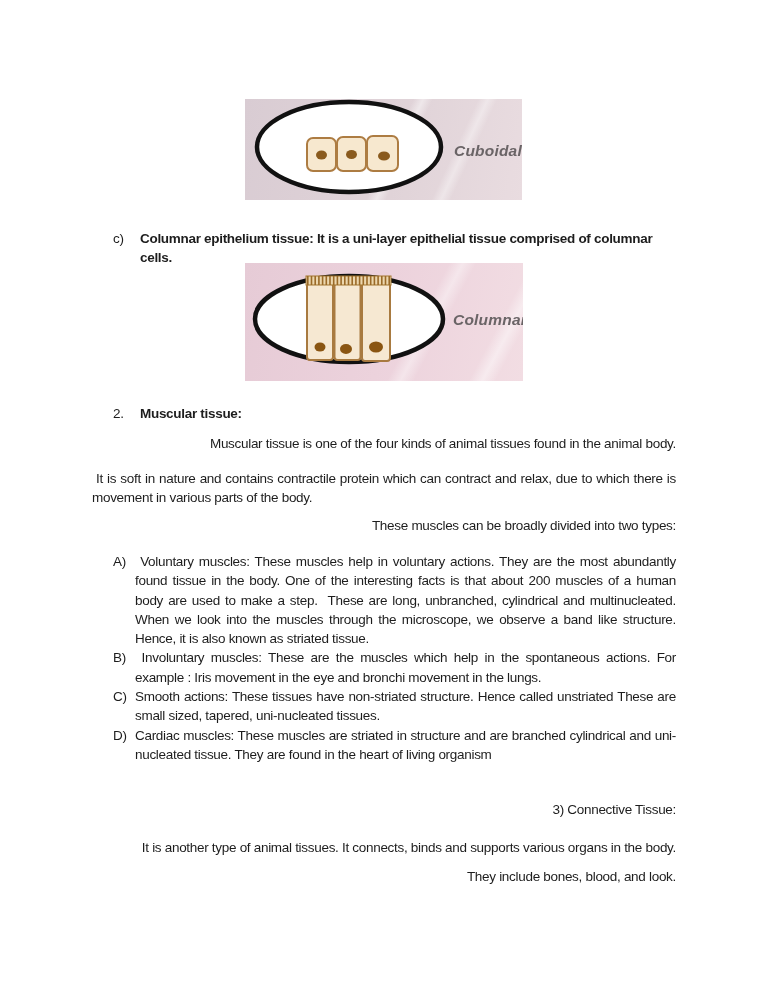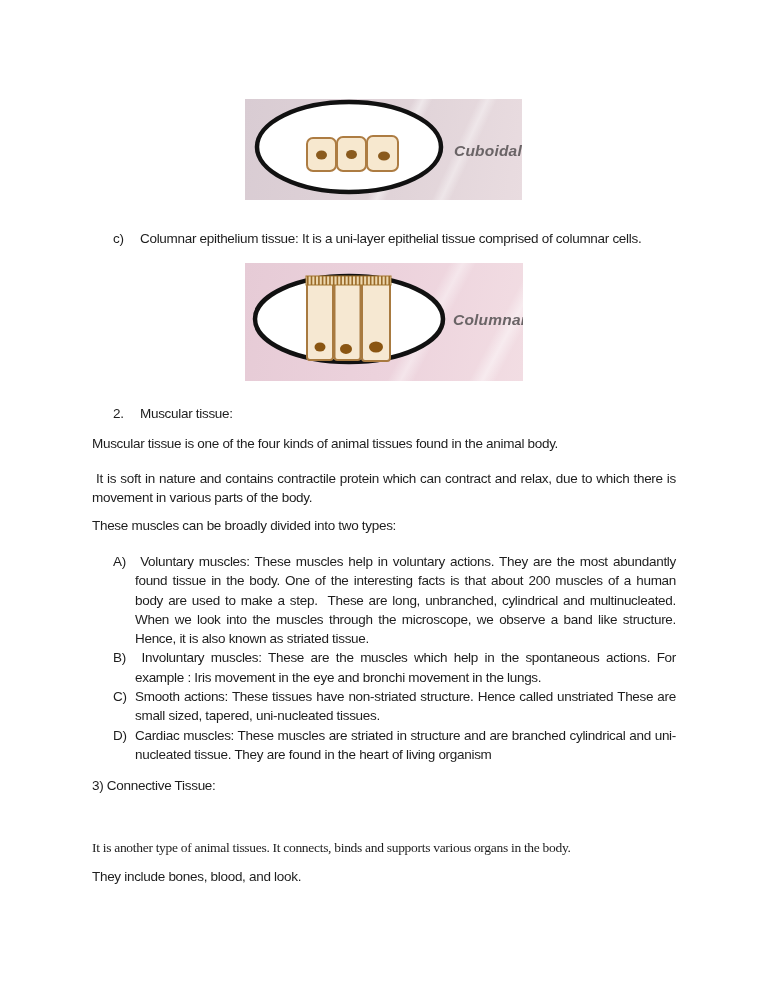--- a/index.html
+++ b/index.html
@@ -58,7 +58,7 @@
   .li-row { display: flex; }
   .indent-row { left: 113px; width: 563px; }
   .indent-row .li-label { flex: 0 0 27px; }
-  .indent-row .li-text { flex: 1 1 auto; }
+  .indent-row .li-text { flex: 1 1 auto; font-weight: bold; }
 
   .list-wrap { left: 113px; width: 563px; }
   .list-wrap .li-row { align-items: flex-start; }

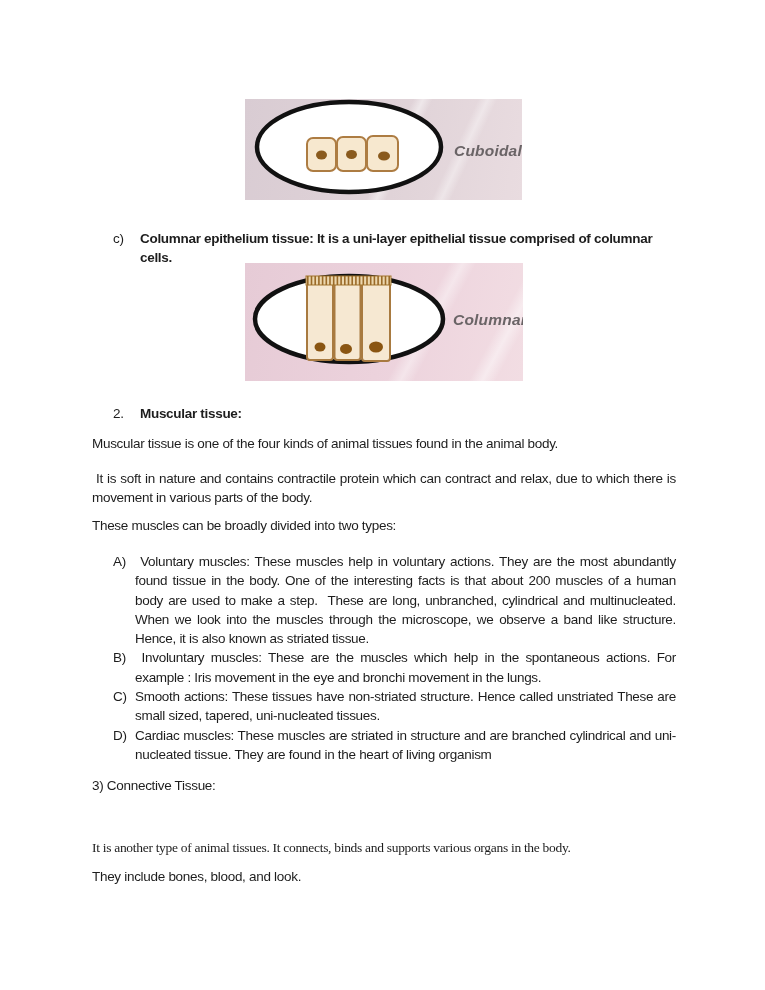--- a/index.html
+++ b/index.html
@@ -51,7 +51,7 @@
 
   
   .tblock { position: absolute; }
-  .para { left: 92px; width: 584px; }
+  .para { left: 92px; width: 584px; text-align: right; }
   .justify { text-align: justify; }
   .prewrap { white-space: pre-wrap; }
 

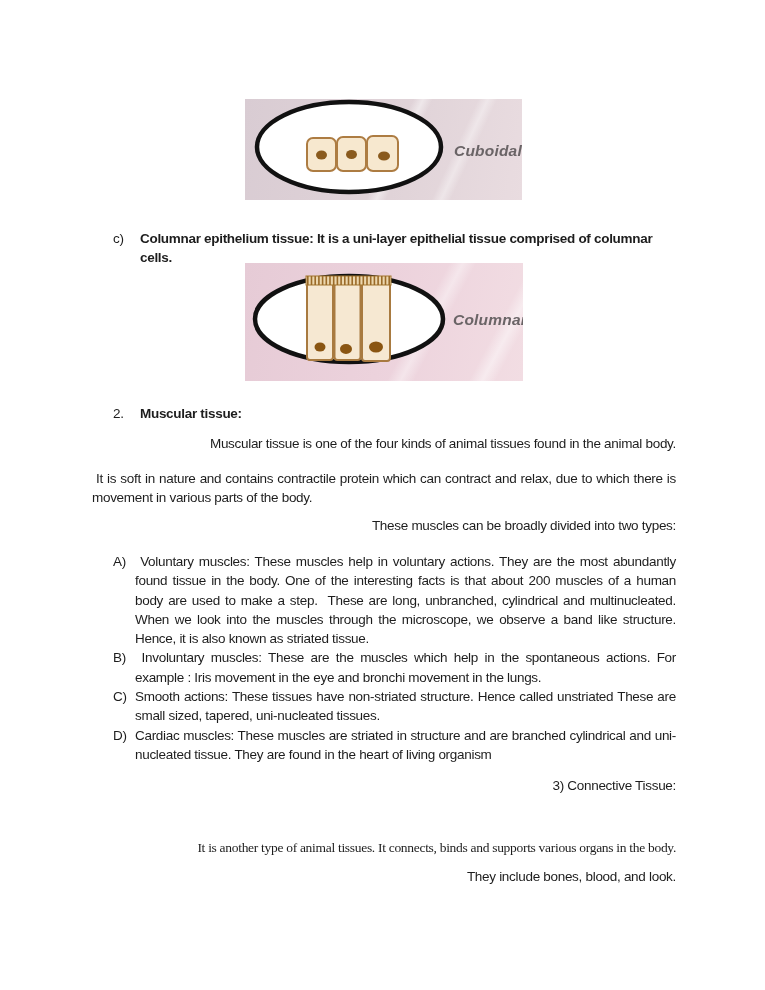--- a/index.html
+++ b/index.html
@@ -71,7 +71,7 @@
   .pos-para-2  { top: 469px; }
   .pos-para-3  { top: 516px; }
   .pos-list    { top: 552px; }
-  .pos-h3      { top: 776px; }
+  .pos-h3      { top: 800px; }
   .pos-para-4  { top: 838px; font-family: Liberation Serif, serif; }
   .pos-para-5  { top: 867px; }
 </style>

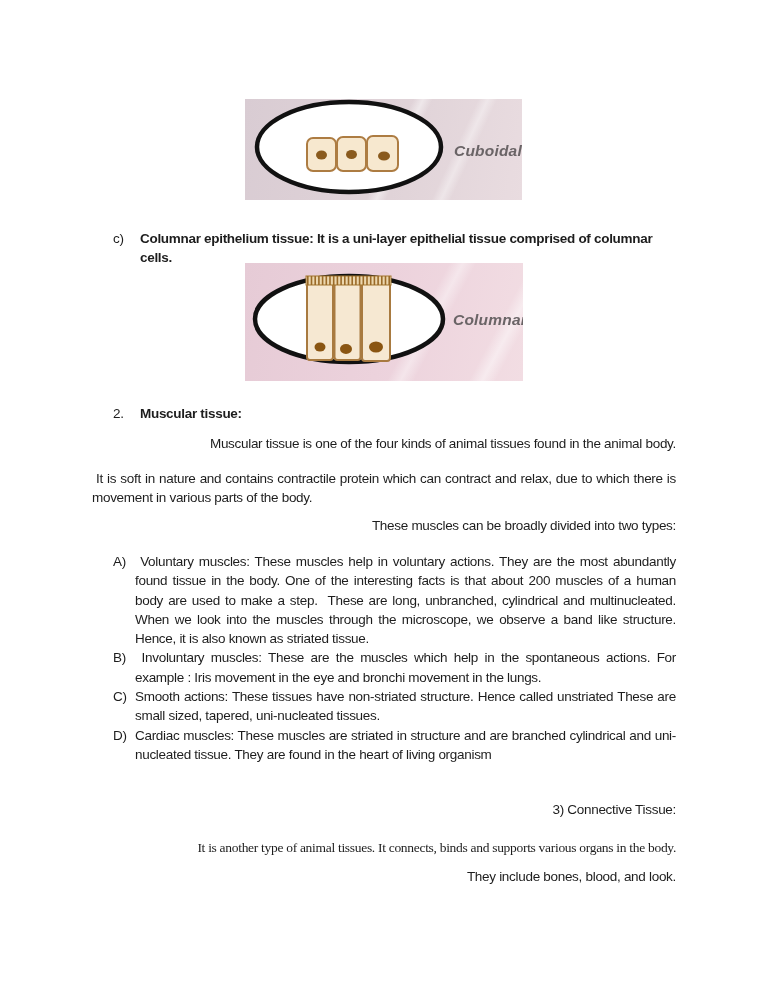--- a/index.html
+++ b/index.html
@@ -72,7 +72,7 @@
   .pos-para-3  { top: 516px; }
   .pos-list    { top: 552px; }
   .pos-h3      { top: 800px; }
-  .pos-para-4  { top: 838px; font-family: Liberation Serif, serif; }
+  .pos-para-4  { top: 838px; }
   .pos-para-5  { top: 867px; }
 </style>
 </head>

